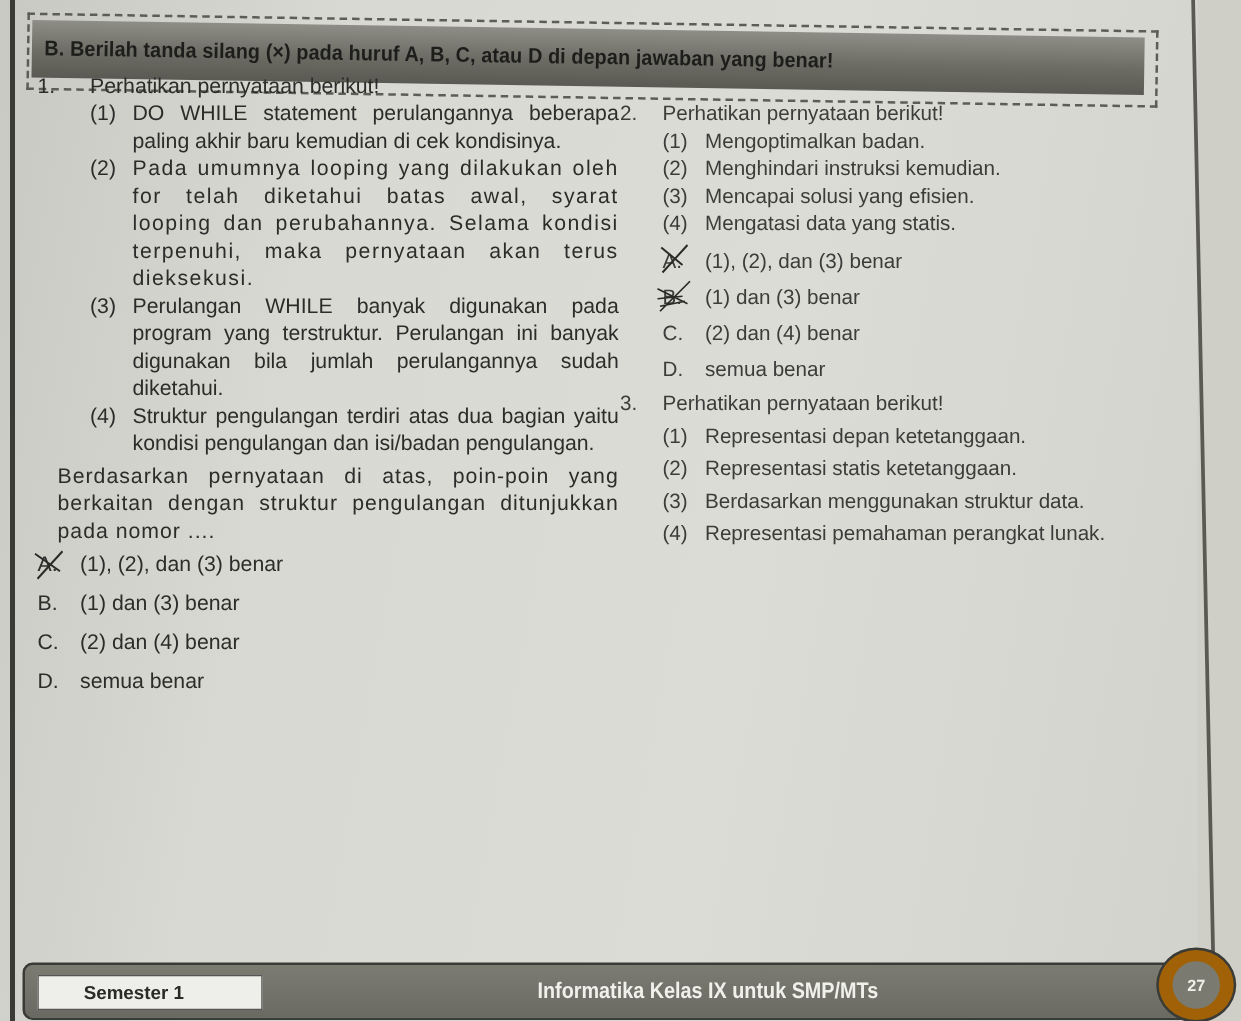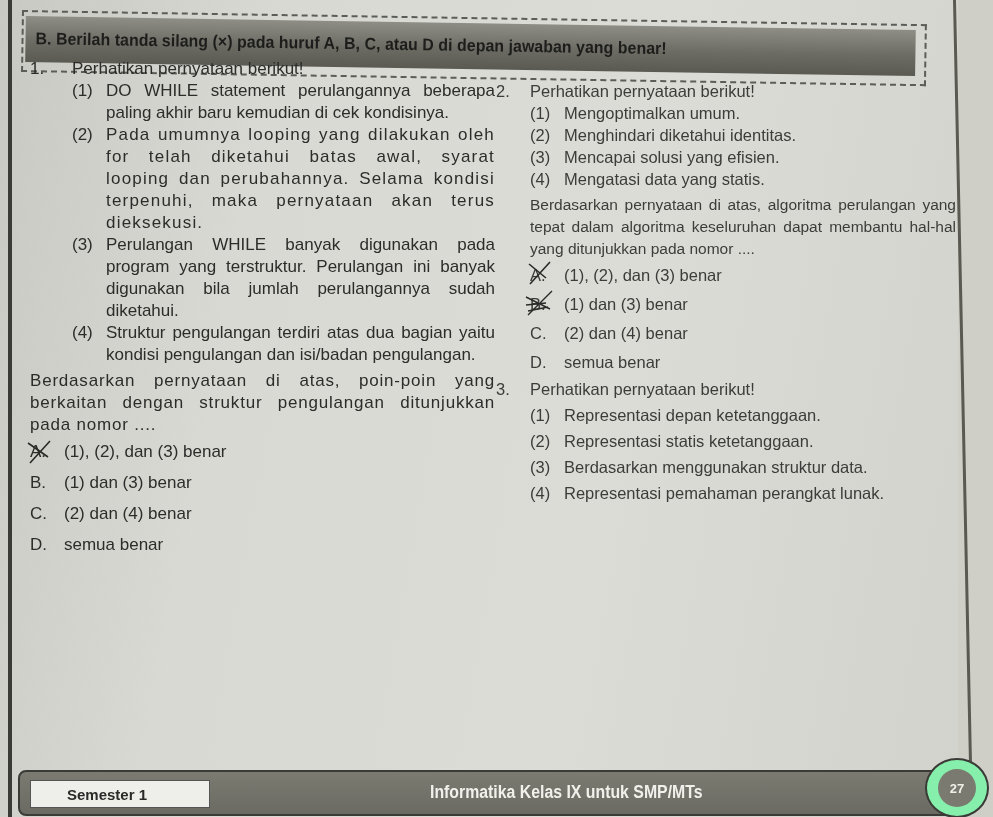--- a/index.html
+++ b/index.html
@@ -136,7 +136,7 @@
     </div>
     <div class="stmt" style="margin-left:34px">
       <span class="stmt-num">(1)</span>
-      <span class="stmt-text">Mengoptimalkan umum.</span>
+      <span class="stmt-text">Mengoptimalkan badan.</span>
     </div>
     <div class="stmt" style="margin-left:34px">
       <span class="stmt-num">(2)</span>

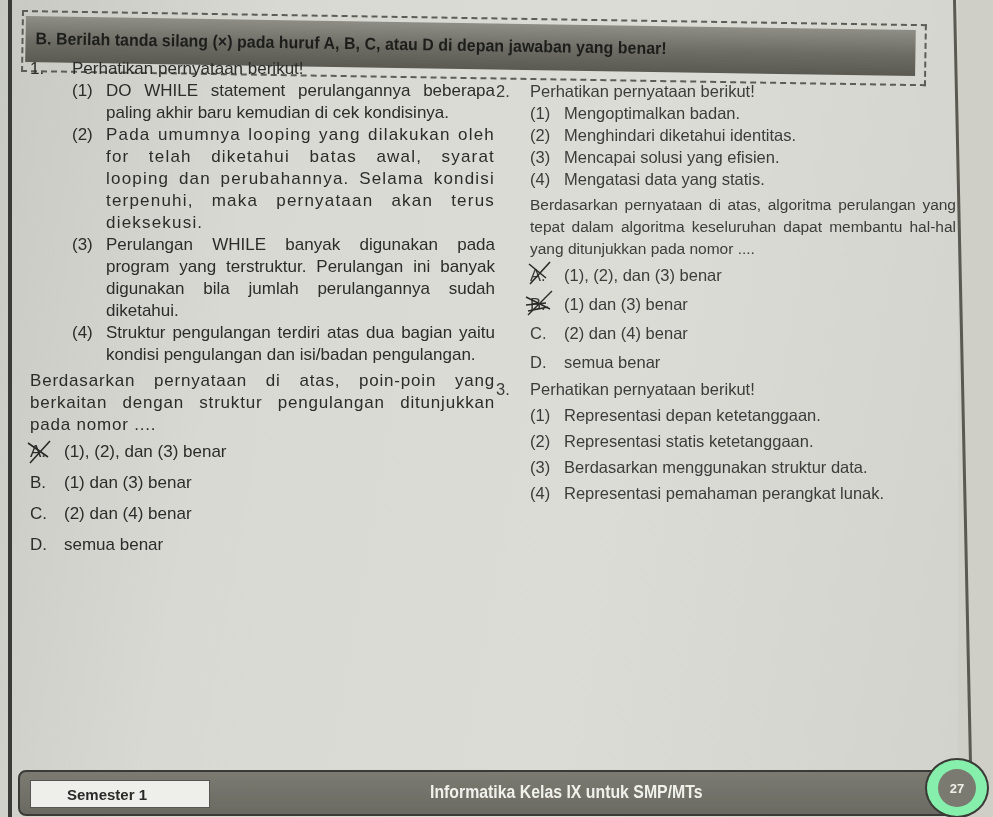--- a/index.html
+++ b/index.html
@@ -140,7 +140,7 @@
     </div>
     <div class="stmt" style="margin-left:34px">
       <span class="stmt-num">(2)</span>
-      <span class="stmt-text">Menghindari diketahui identitas.</span>
+      <span class="stmt-text">Menghindari instruksi kemudian.</span>
     </div>
     <div class="stmt" style="margin-left:34px">
       <span class="stmt-num">(3)</span>

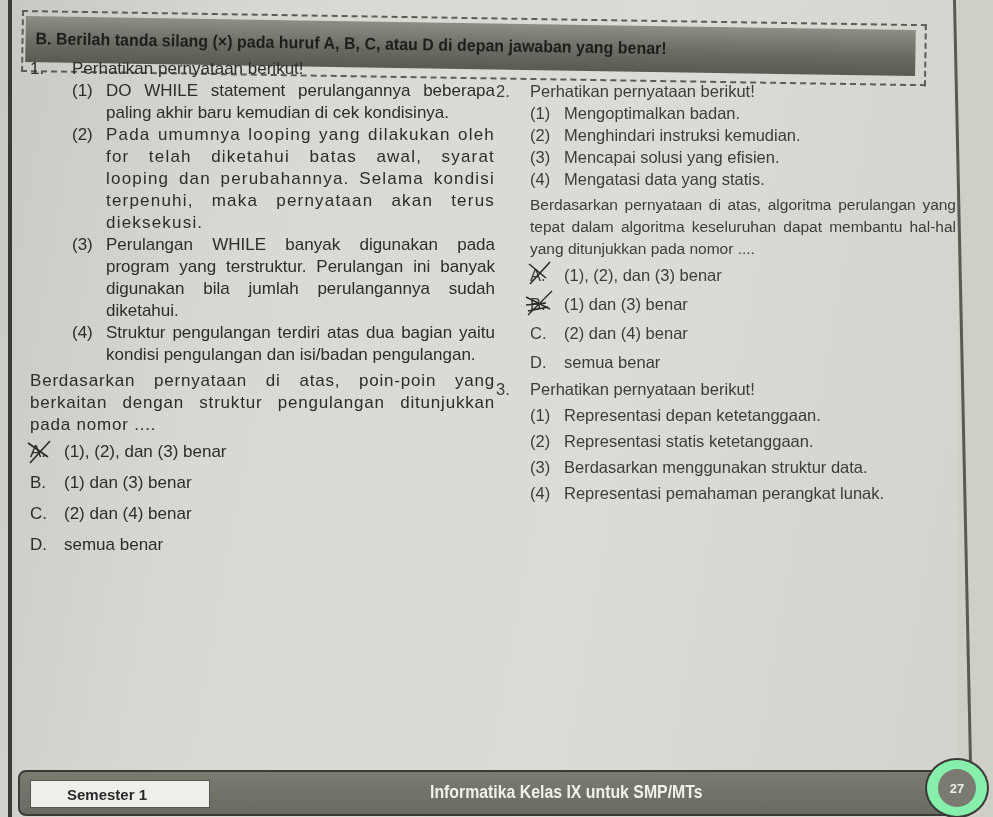--- a/index.html
+++ b/index.html
@@ -151,7 +151,6 @@
       <span class="stmt-text">Mengatasi data yang statis.</span>
     </div>
     <div class="gap-sm"></div>
-    <div class="question-body" style="margin-left:34px; font-size:15.5px;">Berdasarkan pernyataan di atas, algoritma perulangan yang tepat dalam algoritma keseluruhan dapat membantu hal-hal yang ditunjukkan pada nomor ....</div>
     <div class="options" style="margin-left:34px">
       <div class="option crossed">
         <span class="opt-letter">

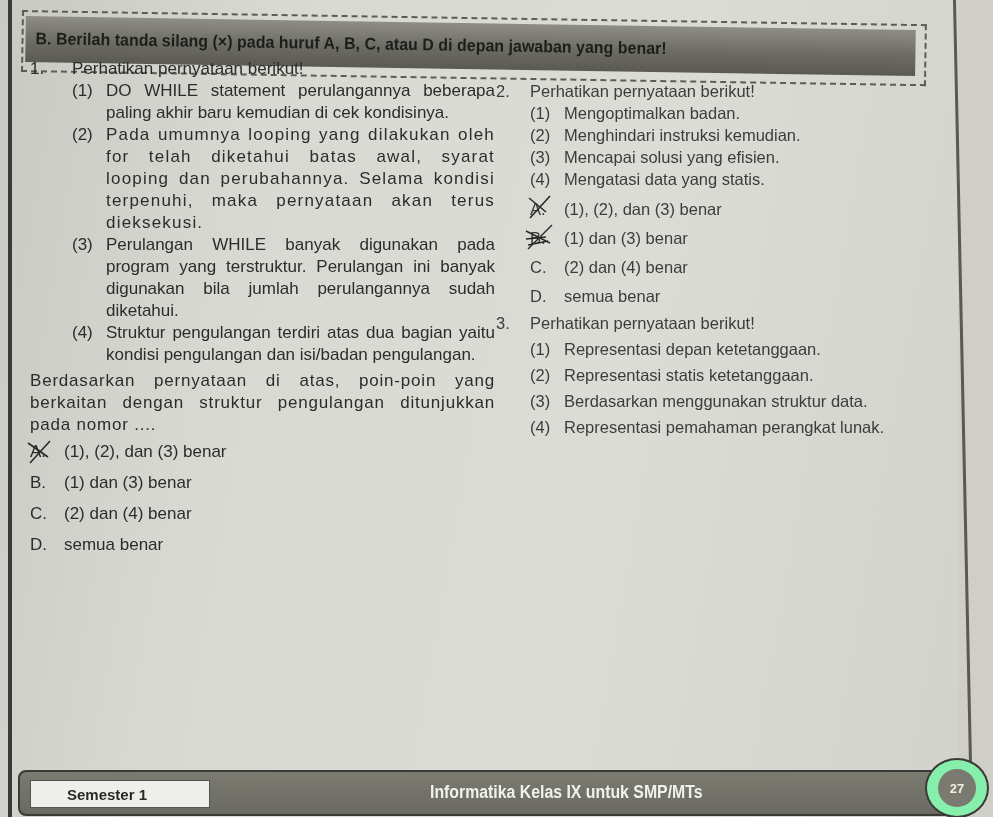--- a/index.html
+++ b/index.html
@@ -102,7 +102,7 @@
     <span class="stmt-text">Struktur pengulangan terdiri atas dua bagian yaitu kondisi pengulangan dan isi/badan pengulangan.</span>
   </div>
   <div class="gap-sm"></div>
-  <div class="question-body" style="margin-left:0; letter-spacing:0.8px;">Berdasarkan pernyataan di atas, poin-poin yang berkaitan dengan struktur pengulangan ditunjukkan pada nomor ....</div>
+  <div class="question-body" style="margin-left:16px; letter-spacing:0.8px;">Berdasarkan pernyataan di atas, poin-poin yang berkaitan dengan struktur pengulangan ditunjukkan pada nomor ....</div>
   <div class="options" style="margin-left:0;">
     <div class="option crossed">
       <span class="opt-letter">

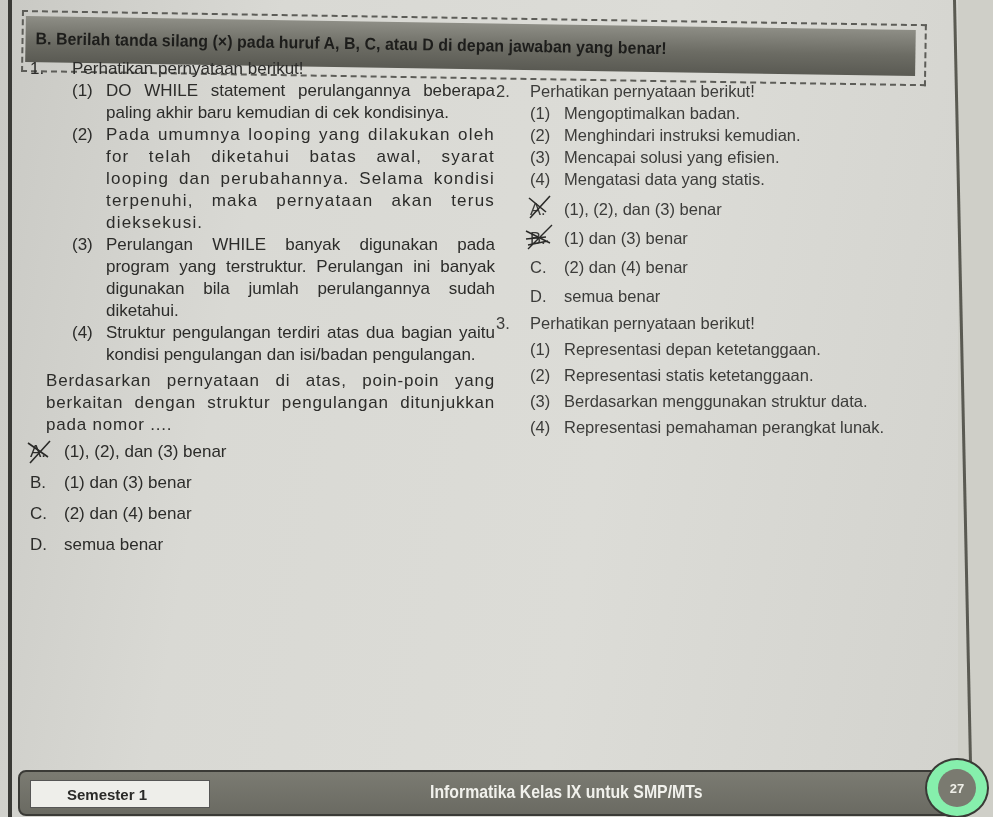--- a/index.html
+++ b/index.html
@@ -58,7 +58,7 @@
   }
   .page-num-ring {
     position: absolute; left: 925px; top: 758px; width: 64px; height: 60px; border-radius: 50%;
-    border: 2px solid #3a3a36; background: #86efac; box-sizing: border-box;
+    border: 2px solid #3a3a36; background: #a16207; box-sizing: border-box;
     display: flex; align-items: center; justify-content: center;
   }
   .page-num {

